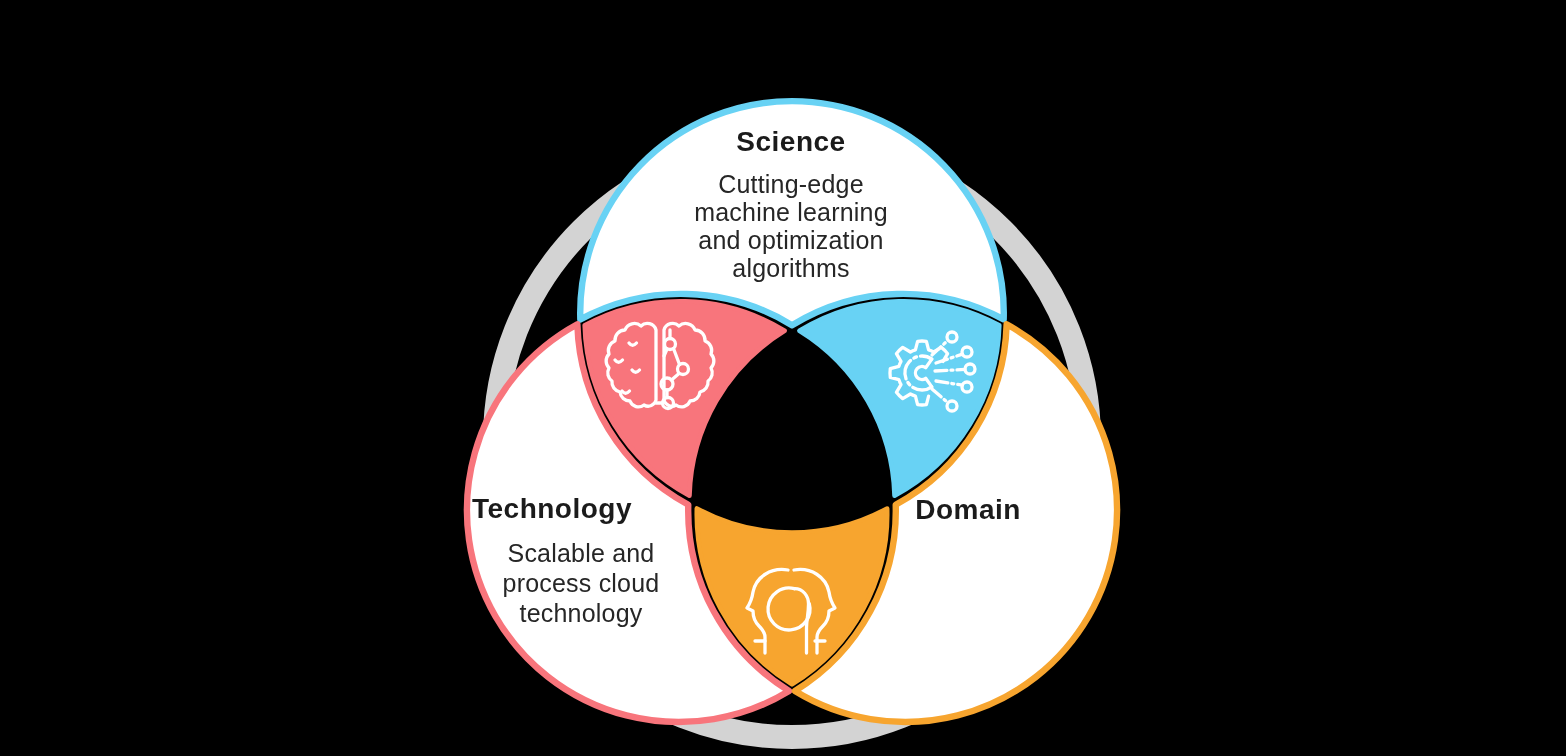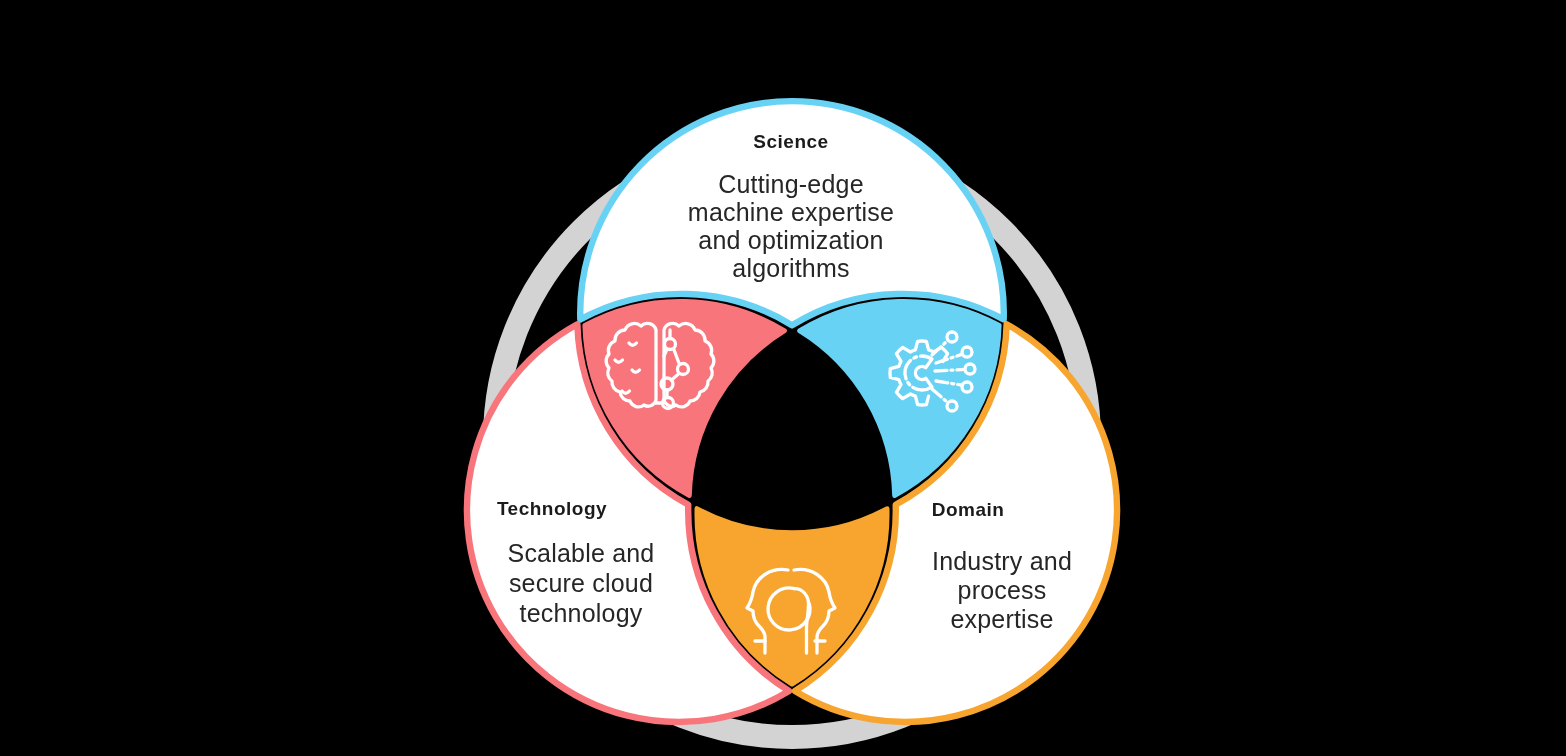--- a/index.html
+++ b/index.html
@@ -49,7 +49,7 @@
     white-space: pre-line;
   }
   .label.title {
-    font-size: 19px;
+    font-size: 28px;
     font-weight: bold;
     letter-spacing: 0.5px;
     color: var(--title-text, #1b1b1b);

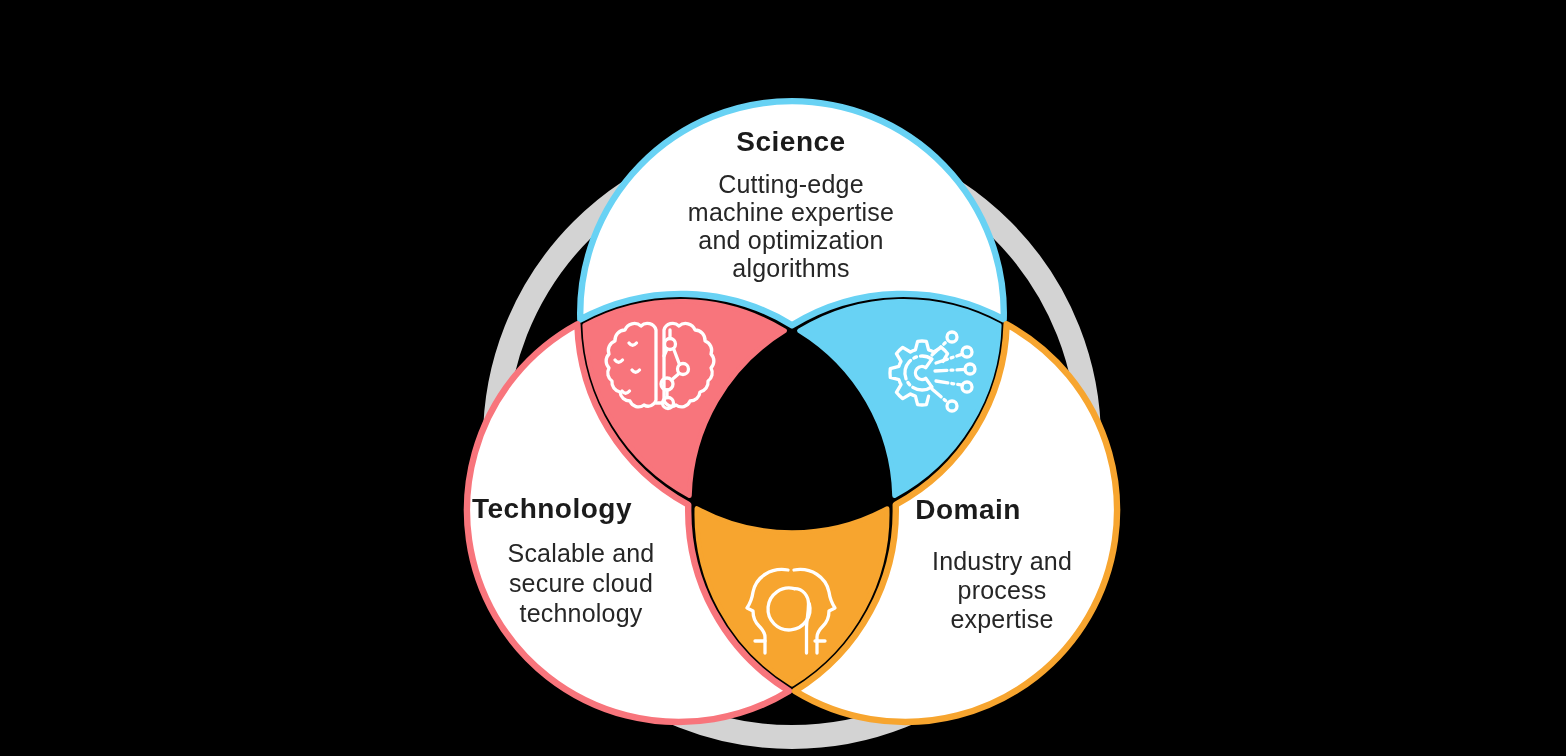--- a/index.html
+++ b/index.html
@@ -114,7 +114,7 @@
 
   <div class="label title" id="science-title" style="left:791px; top:142px;">Science</div>
   <div class="label desc" id="science-desc" style="left:791px; top:226px;">Cutting-edge
-machine expertise
+machine learning
 and optimization
 algorithms</div>
 

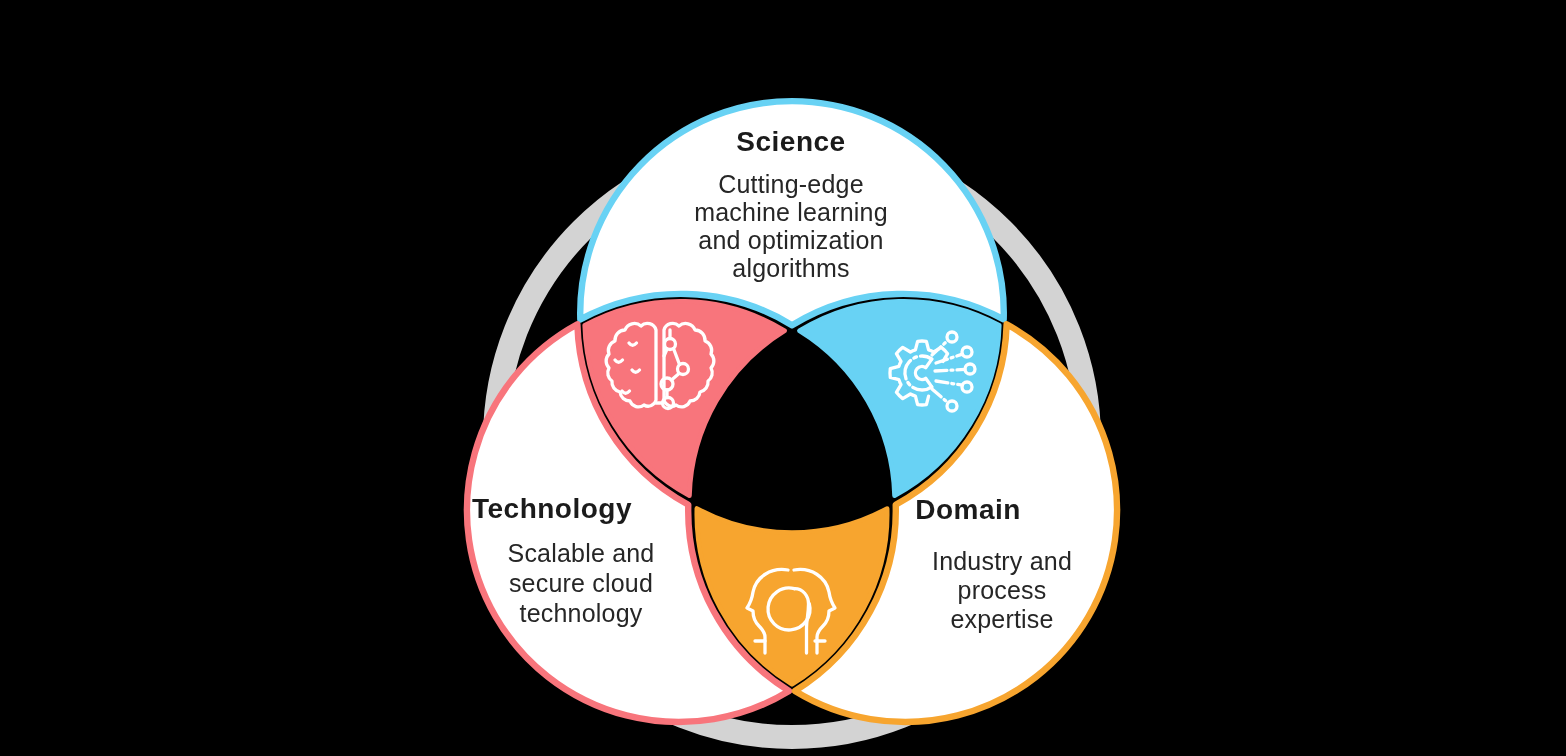--- a/index.html
+++ b/index.html
@@ -120,7 +120,7 @@
 
   <div class="label title" id="technology-title" style="left:552px; top:509px;">Technology</div>
   <div class="label desc" id="technology-desc" style="left:581px; top:583px;">Scalable and
-secure cloud
+process cloud
 technology</div>
 
   <div class="label title" id="domain-title" style="left:968px; top:510px;">Domain</div>

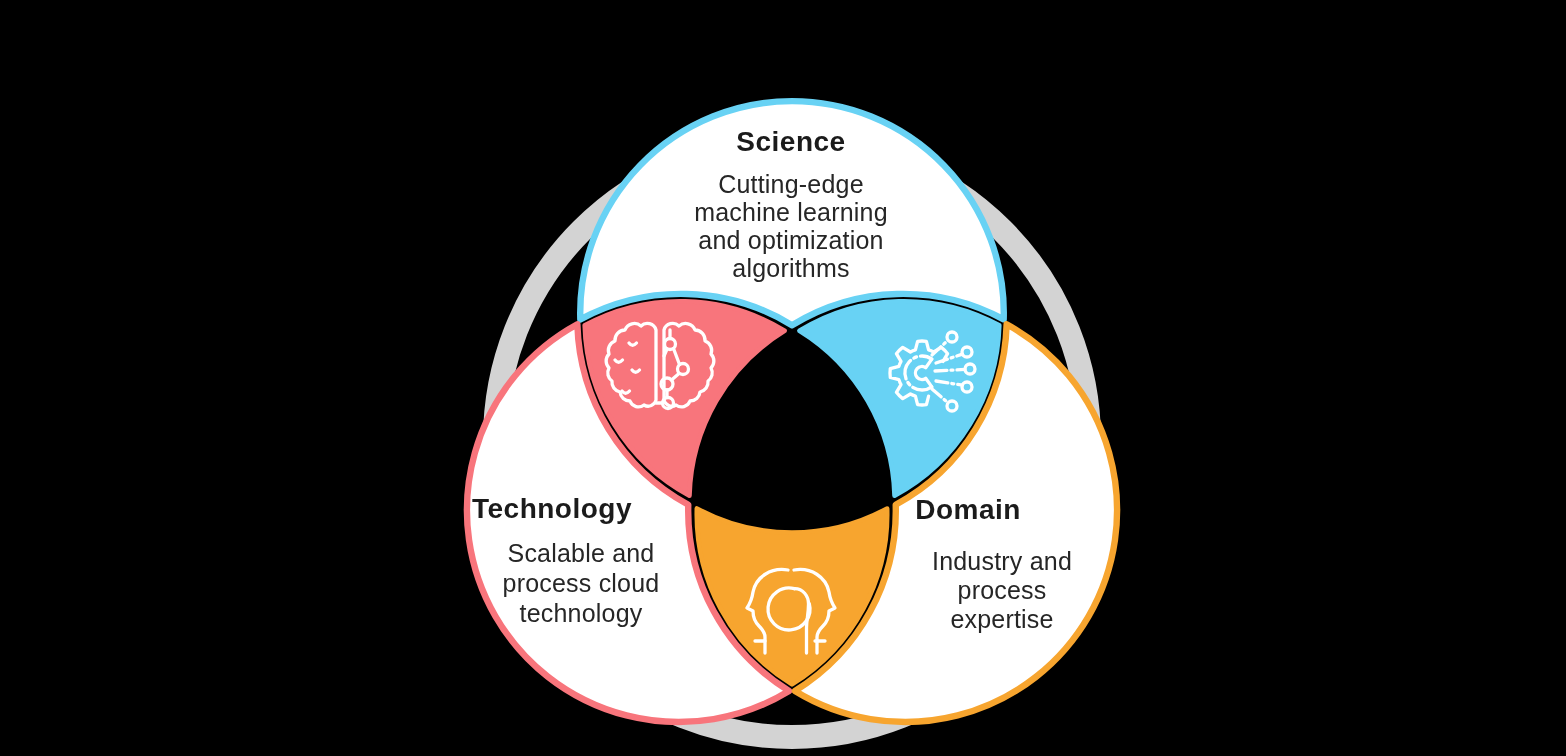--- a/index.html
+++ b/index.html
@@ -124,9 +124,6 @@
 technology</div>
 
   <div class="label title" id="domain-title" style="left:968px; top:510px;">Domain</div>
-  <div class="label desc" id="domain-desc" style="left:1002px; top:590px;">Industry and
-process
-expertise</div>
 
 </div>
 

